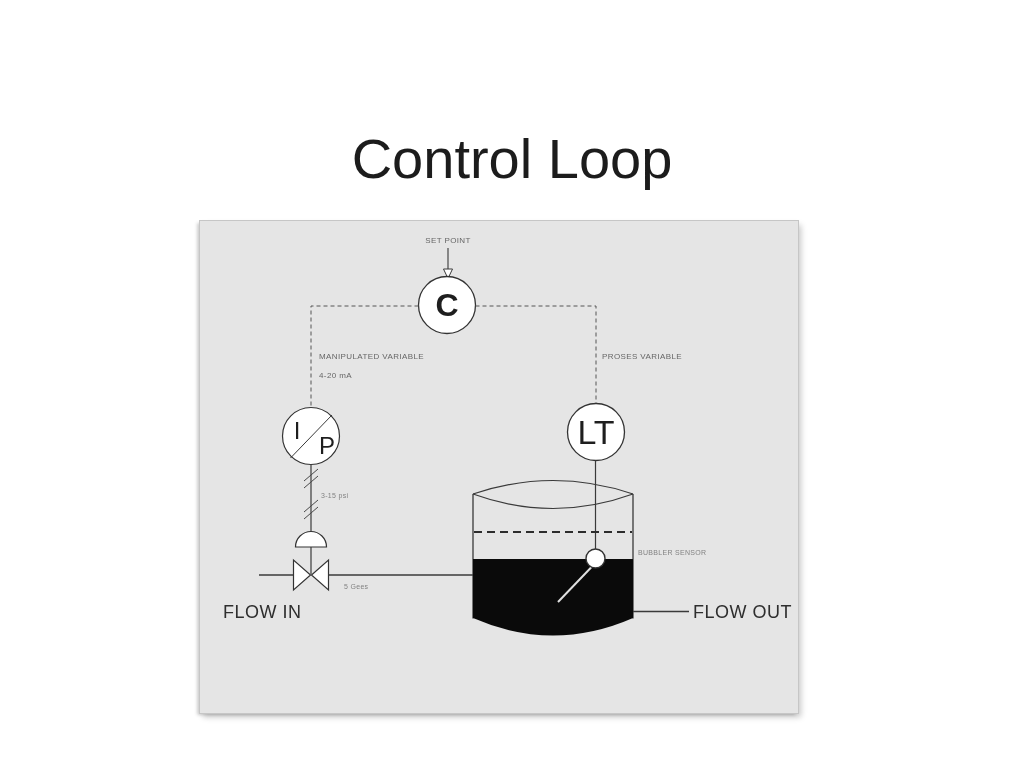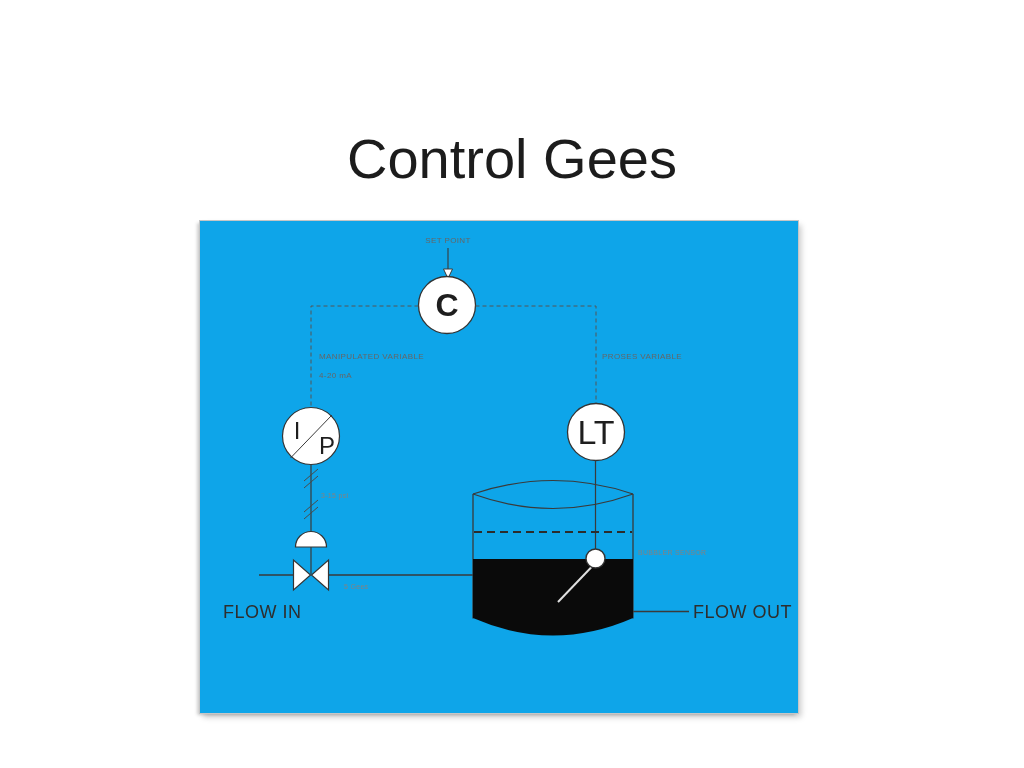--- a/index.html
+++ b/index.html
@@ -28,7 +28,7 @@
 
 <div class="slide">
 
-  <h1 class="slide-title">Control Gees</h1>
+  <h1 class="slide-title">Control Loop</h1>
 
   <div class="panel">
     <svg width="598" height="492" viewBox="0 0 598 492">

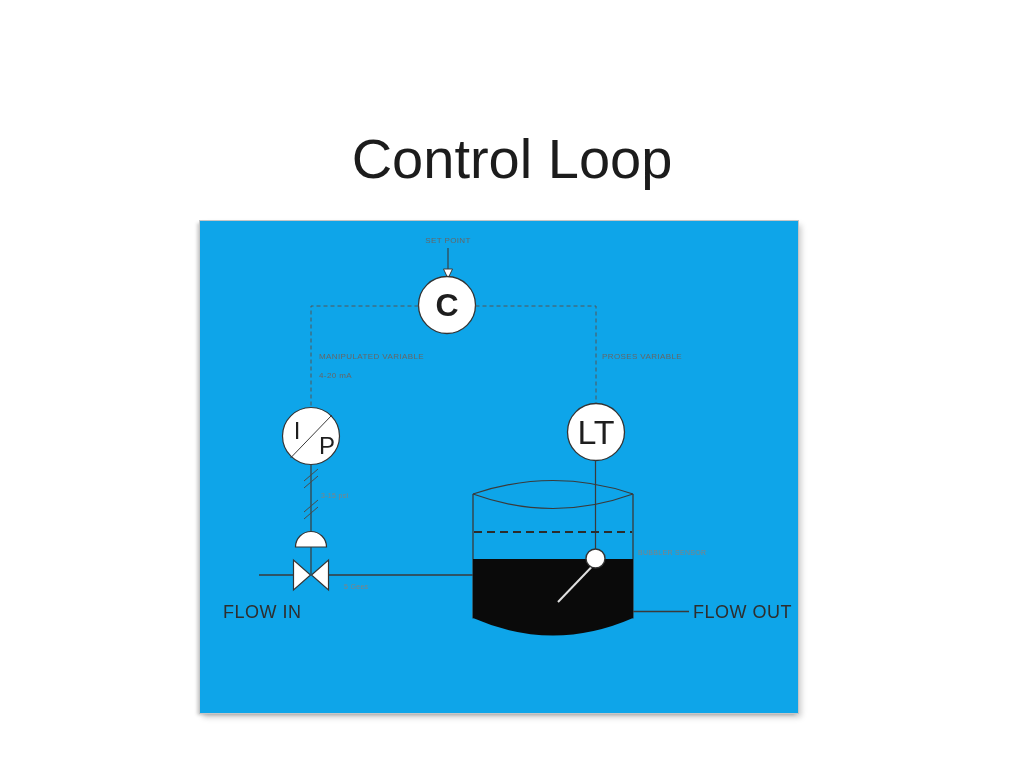--- a/index.html
+++ b/index.html
@@ -12,7 +12,7 @@
   }
   .panel{
     position:absolute;left:199px;top:220px;width:598px;height:492px;
-    background:#0ea5e9;border:1px solid #c6c6c6;
+    background:#e5e5e5;border:1px solid #c6c6c6;
     box-shadow:-3px 2px 3px -1px rgba(0,0,0,0.18), 3px 4px 6px -1px rgba(0,0,0,0.22);
   }
   svg{display:block;}

